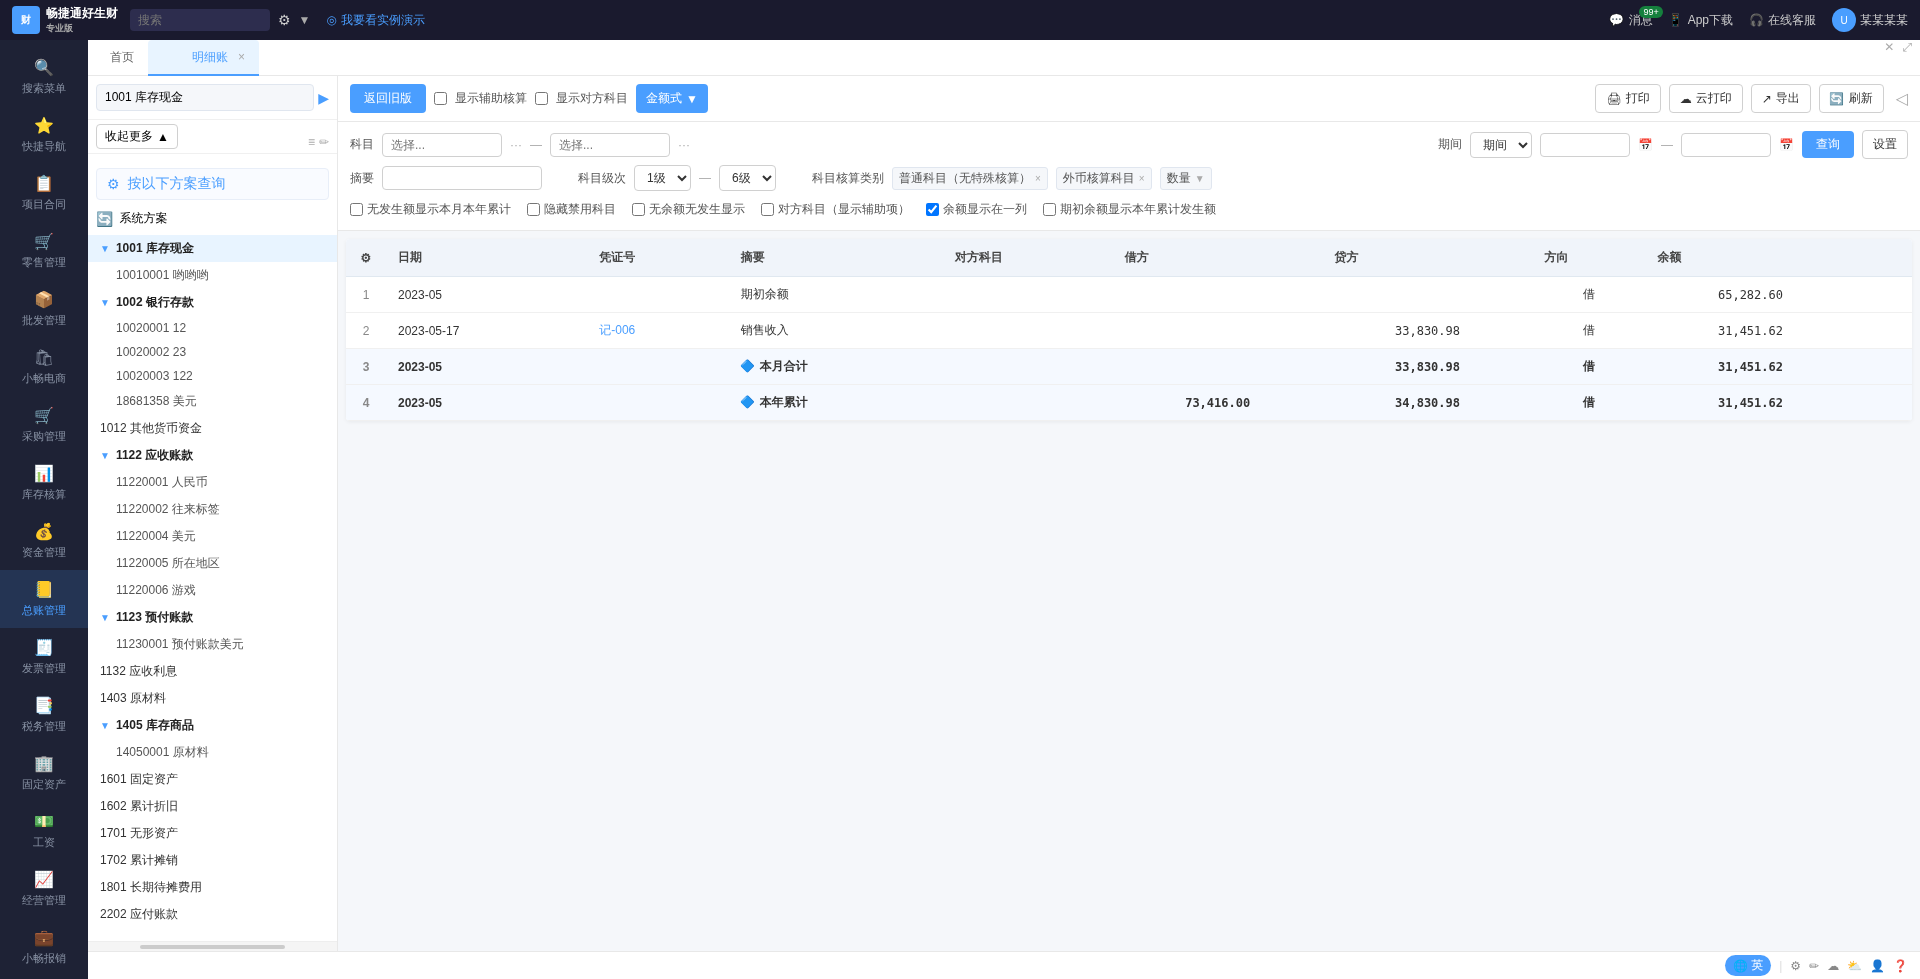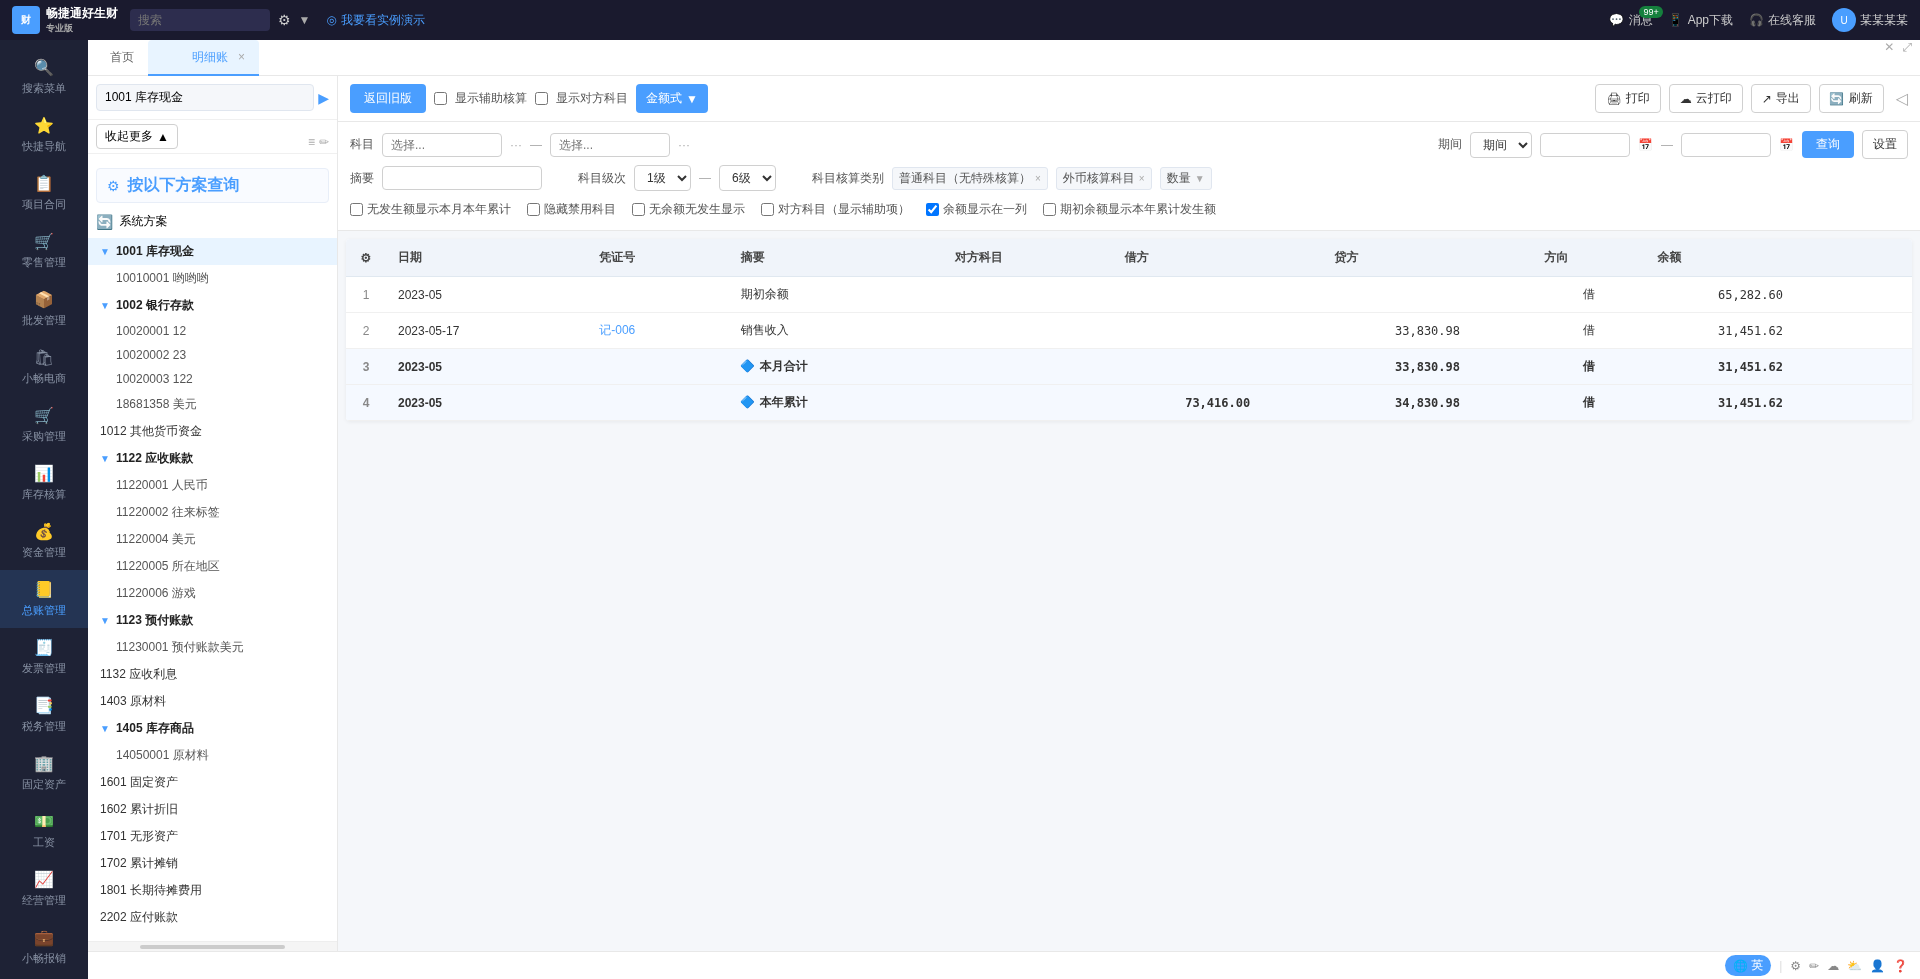--- a/index.html
+++ b/index.html
@@ -101,7 +101,7 @@
 
     
     .query-panel { background: #f9fbff; border: 1px solid #e8eef8; border-radius: 4px; padding: 6px 10px; margin: 6px 0; display: flex; align-items: center; gap: 8px; }
-    .query-panel .q-label { color: #4a9eff; font-size: 16px; cursor: pointer; font-weight: bold; }
+    .query-panel .q-label { color: #4a9eff; font-size: 14px; cursor: pointer; }
 
     
     .bottom-bar { height: 28px; background: #fff; border-top: 1px solid #e8e8e8; display: flex; align-items: center; padding: 0 12px; gap: 8px; color: #888; font-size: 11px; flex-shrink: 0; justify-content: flex-end; }

